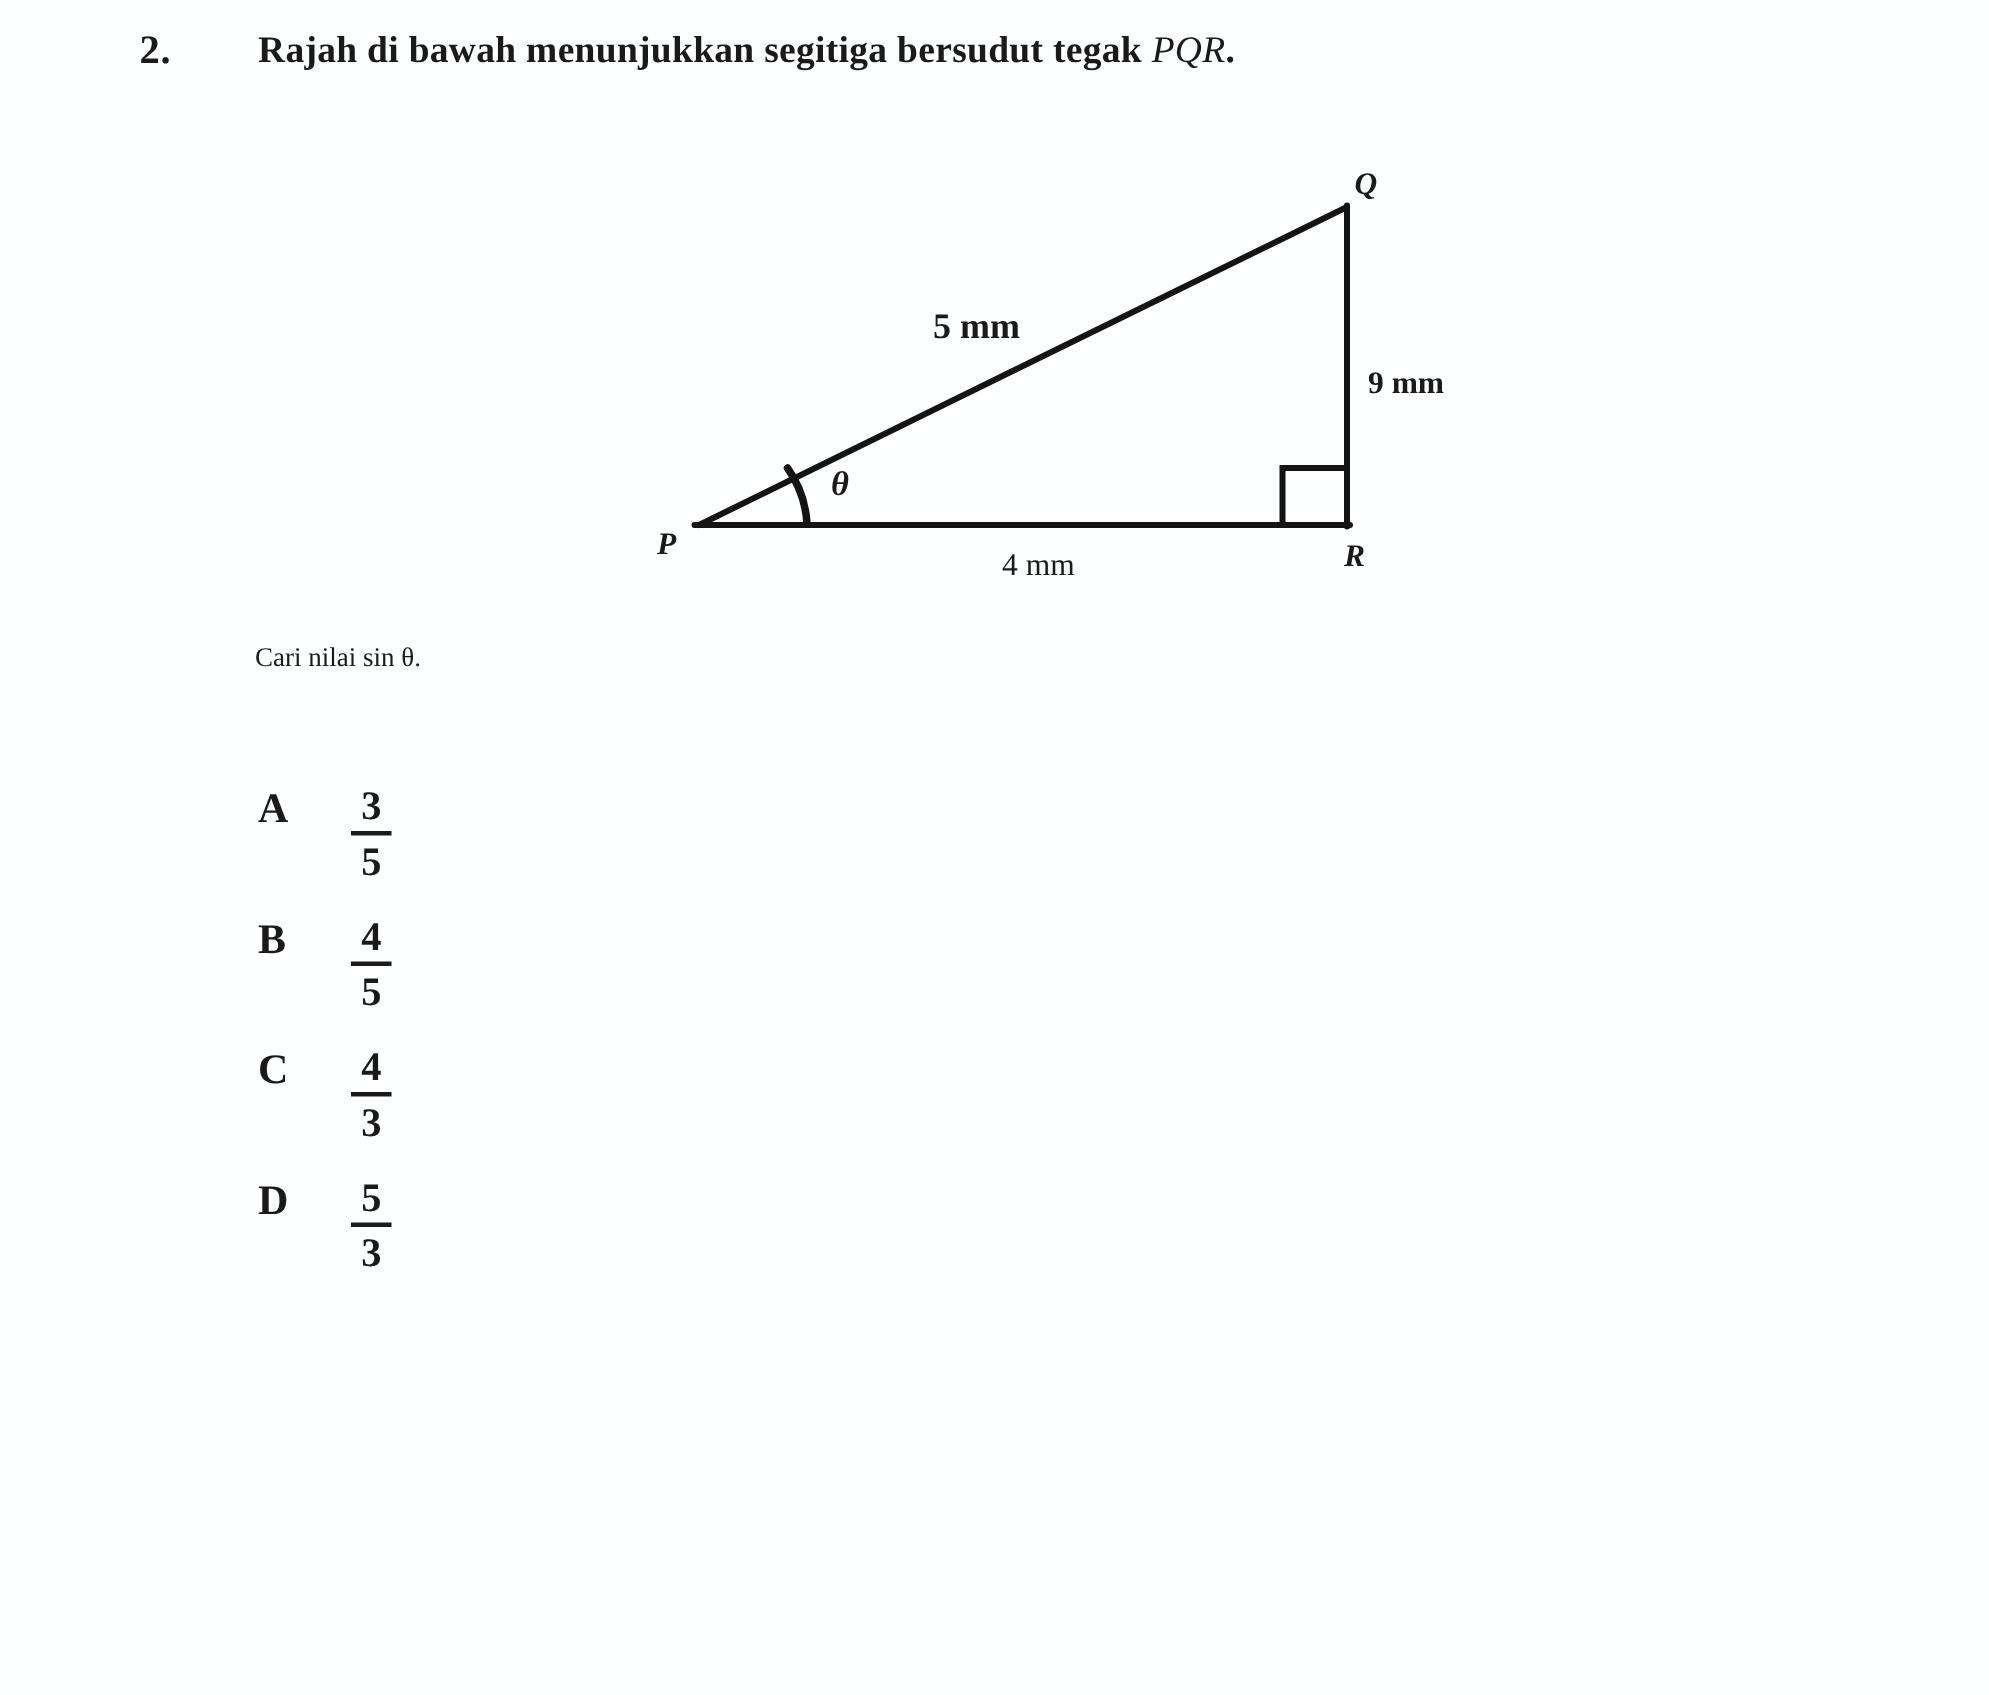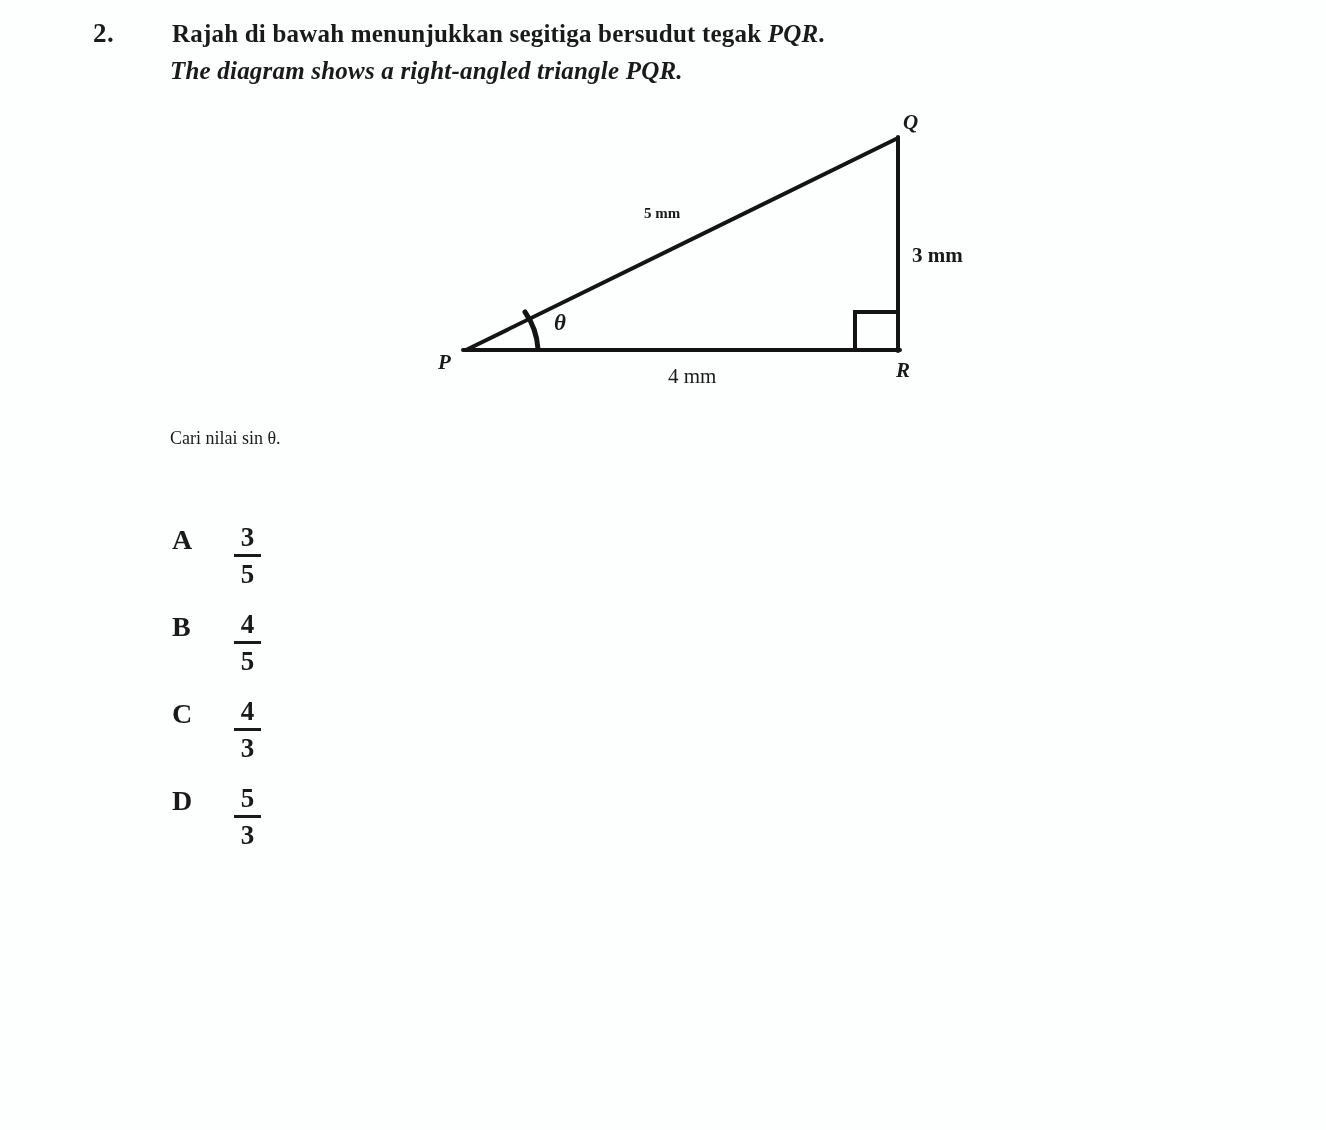--- a/index.html
+++ b/index.html
@@ -52,7 +52,7 @@
   }
   .pqr {
     font-style: italic;
-    font-weight: bold;
+    font-weight: normal;
   }
 
   

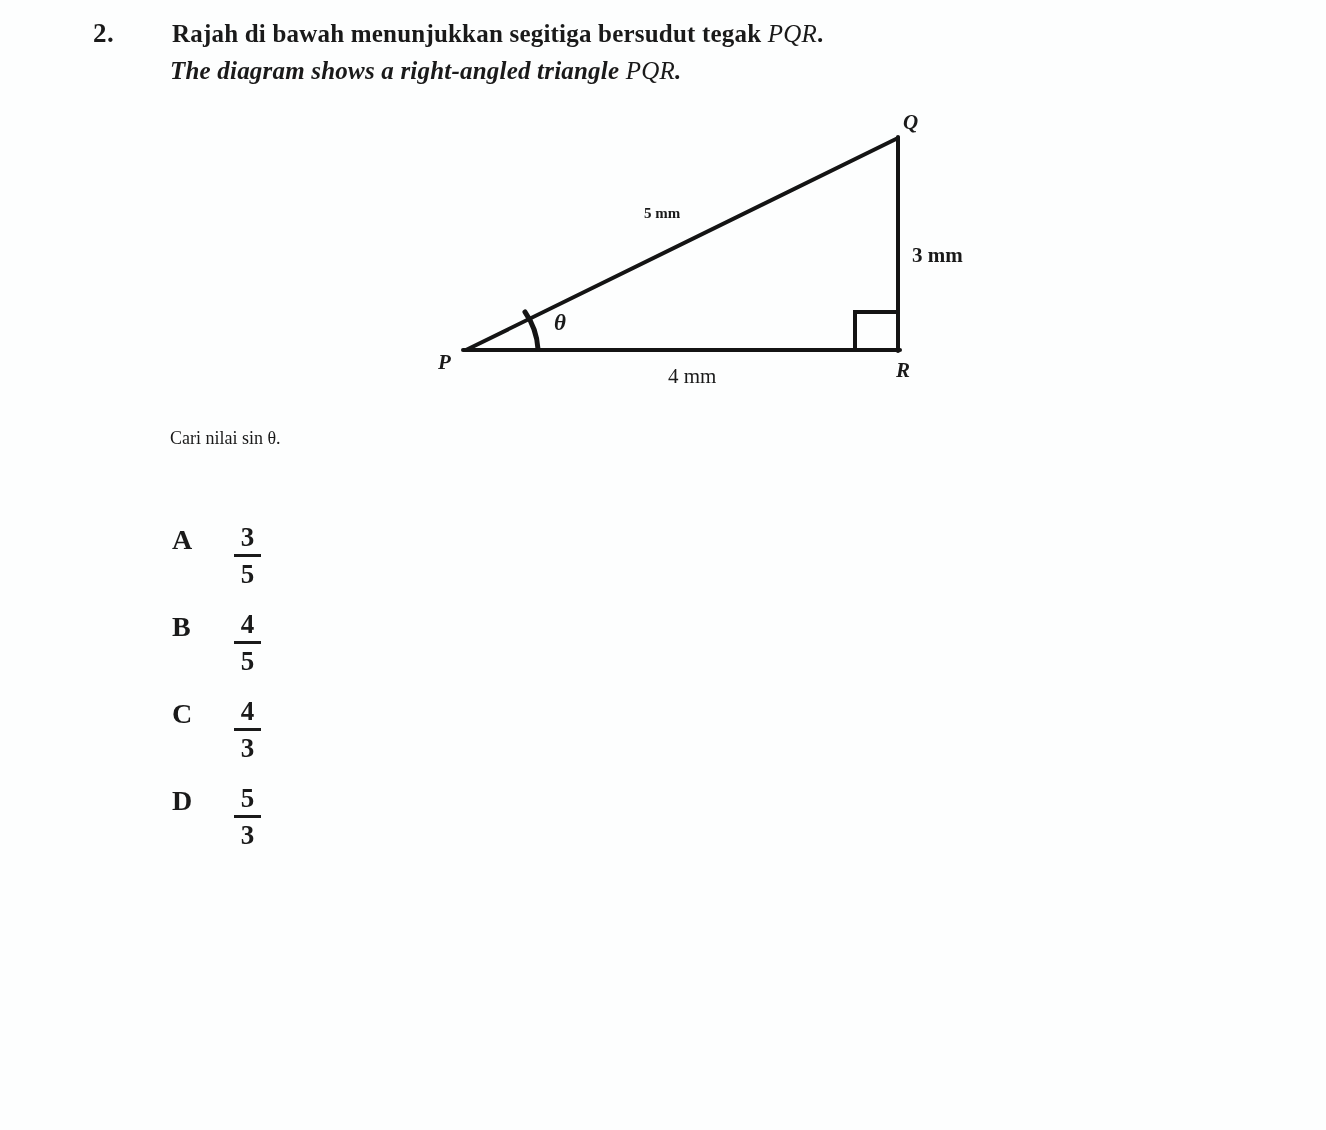--- a/index.html
+++ b/index.html
@@ -131,7 +131,6 @@
 
   <div class="q-line-bm"><span>Rajah di bawah menunjukkan segitiga bersudut tegak </span><span class="pqr">PQR</span><span>.</span></div>
 
-  <div class="q-line-en"><span>The diagram shows a right-angled triangle </span><span class="pqr">PQR</span><span>.</span></div>
 
   <div class="diagram">
     <svg width="1030" height="300" viewBox="0 0 1030 300" xmlns="http://www.w3.org/2000/svg">

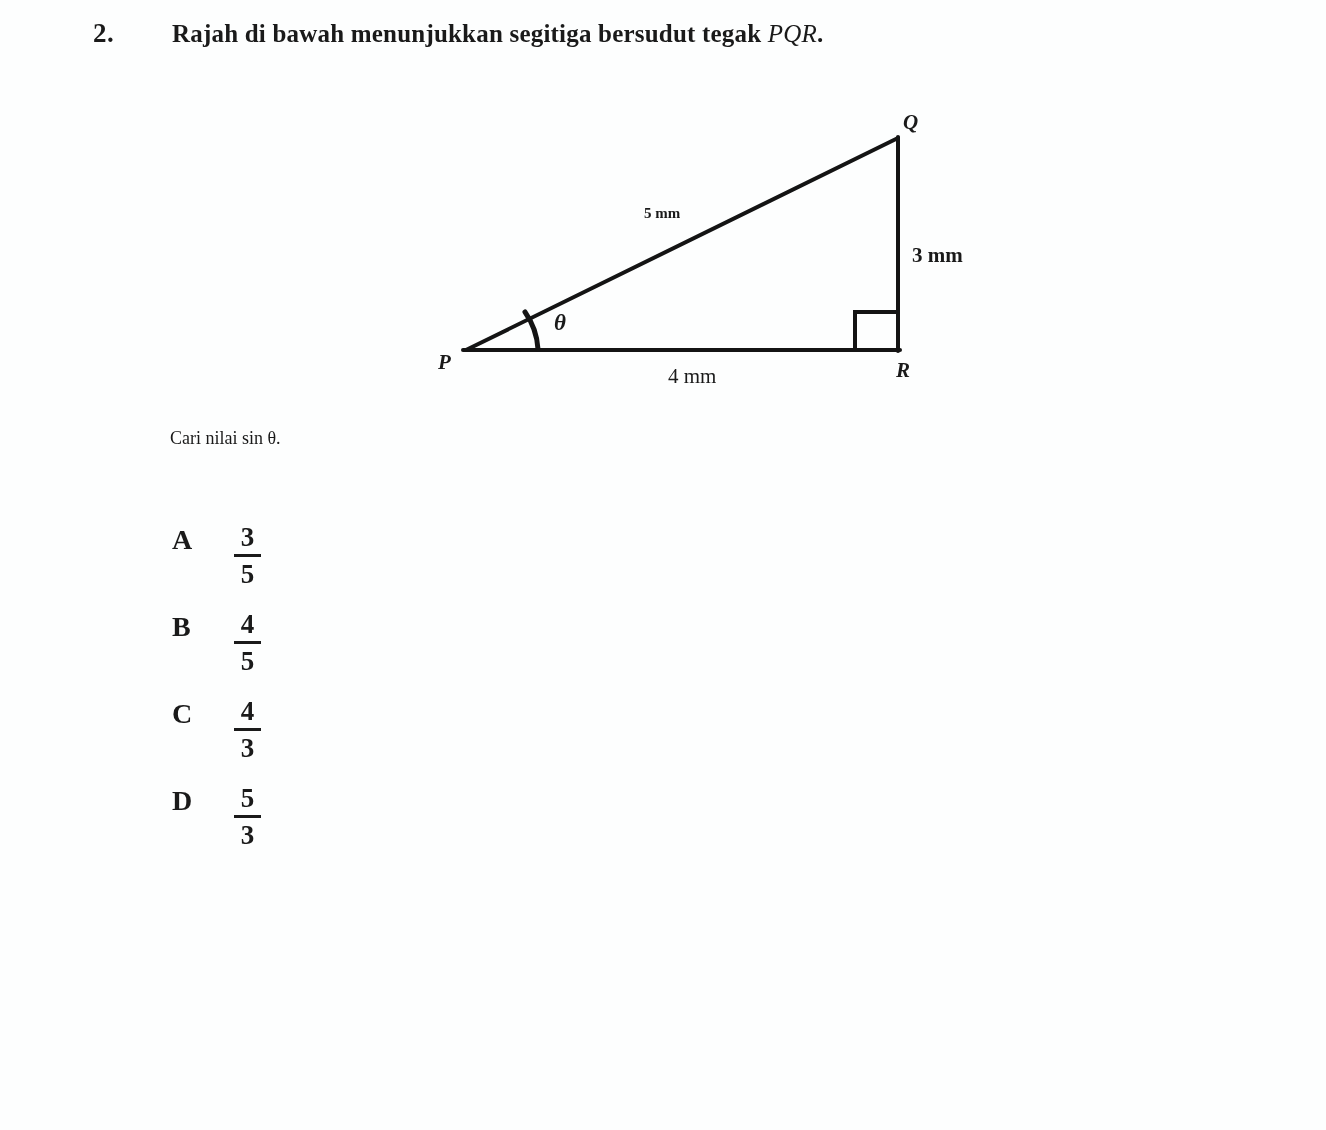--- a/index.html
+++ b/index.html
@@ -150,7 +150,7 @@
     <div style="position:absolute;left:903px;top:10px;font-size:21px;font-style:italic;font-weight:bold;">Q</div>
     <div style="position:absolute;left:896px;top:258px;font-size:21px;font-style:italic;font-weight:bold;">R</div>
 
-    <div style="position:absolute;left:644px;top:105px;font-size:15px;font-weight:bold;">5 mm</div>
+    <div style="position:absolute;left:622px;top:105px;font-size:24px;font-weight:bold;">5 mm</div>
     <div style="position:absolute;left:912px;top:143px;font-size:21px;font-weight:bold;">3 mm</div>
     <div style="position:absolute;left:668px;top:264px;font-size:21px;font-weight:normal;">4 mm</div>
 

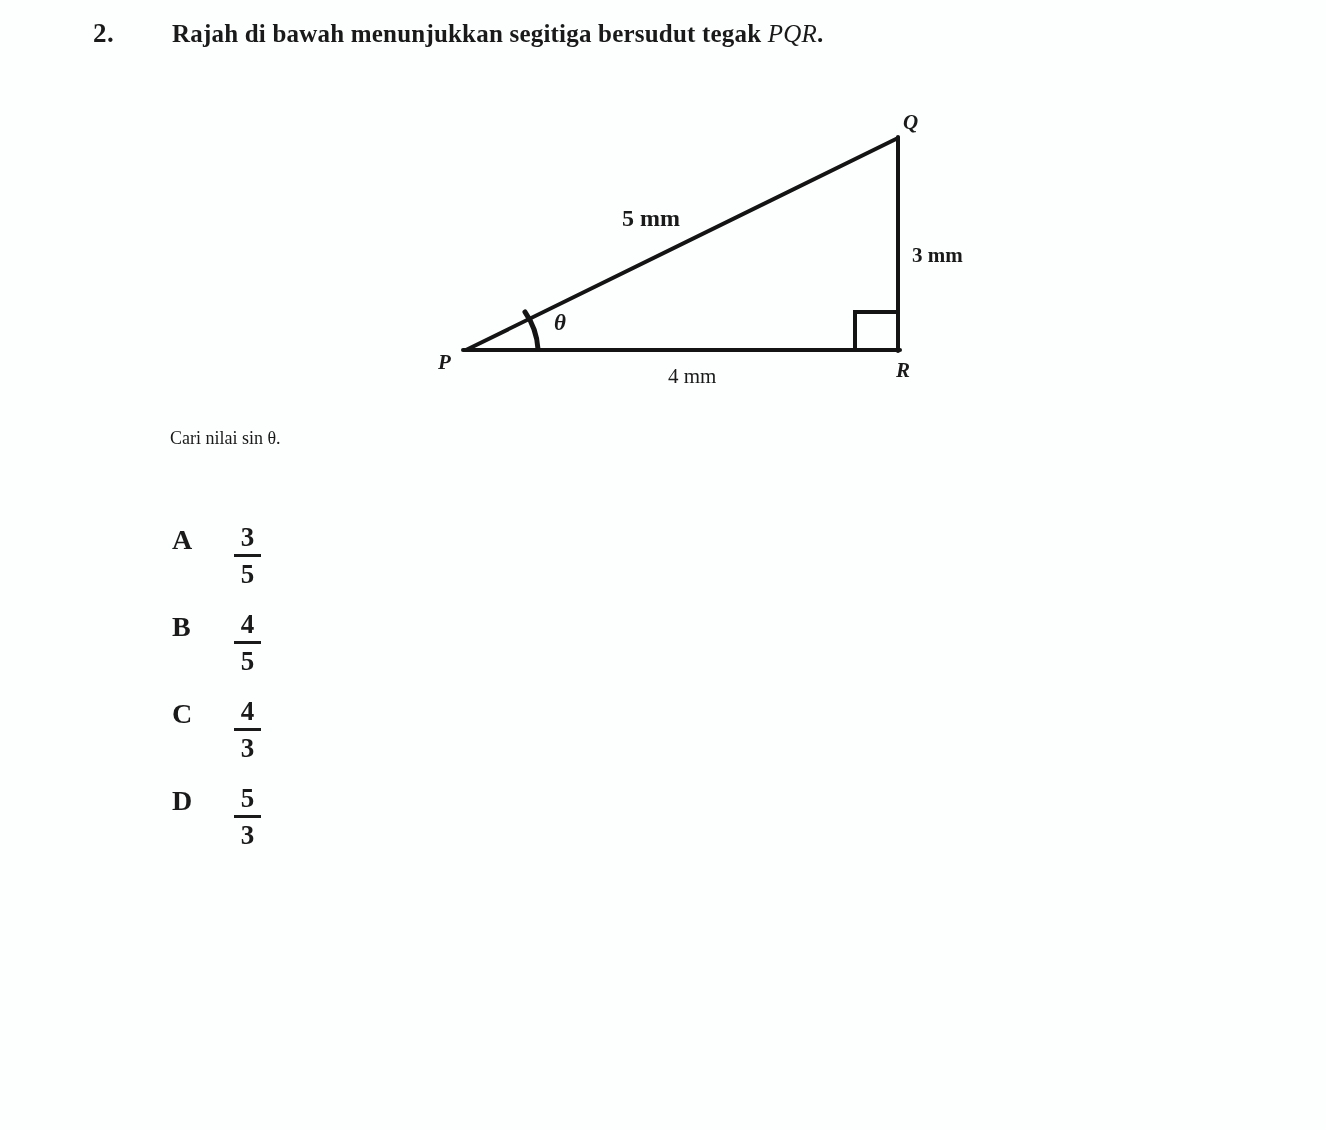--- a/index.html
+++ b/index.html
@@ -151,7 +151,7 @@
     <div style="position:absolute;left:896px;top:258px;font-size:21px;font-style:italic;font-weight:bold;">R</div>
 
     <div style="position:absolute;left:622px;top:105px;font-size:24px;font-weight:bold;">5 mm</div>
-    <div style="position:absolute;left:912px;top:143px;font-size:21px;font-weight:bold;">3 mm</div>
+    <div style="position:absolute;left:912px;top:143px;font-size:21px;font-weight:bold;">9 mm</div>
     <div style="position:absolute;left:668px;top:264px;font-size:21px;font-weight:normal;">4 mm</div>
 
     <div style="position:absolute;left:554px;top:210px;font-size:23px;font-style:italic;font-weight:bold;">θ</div>

